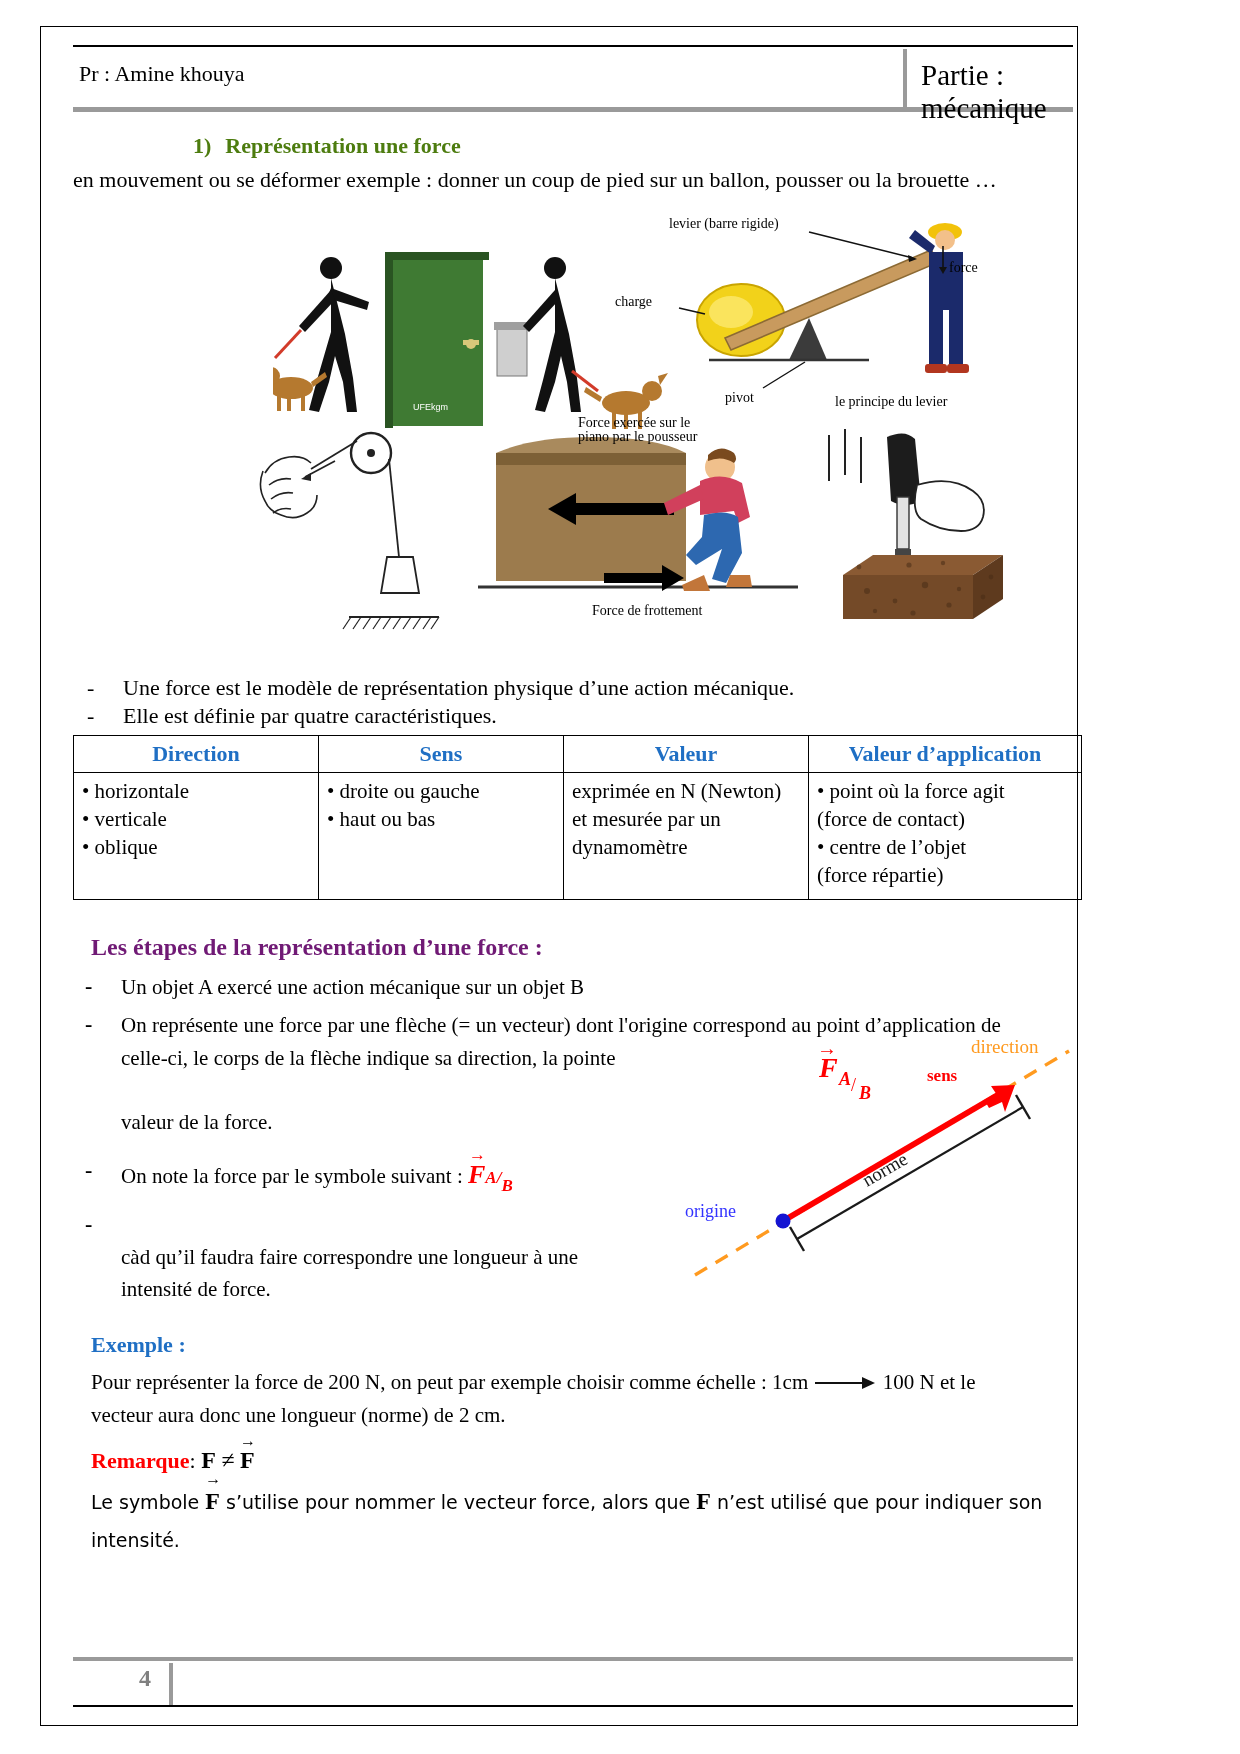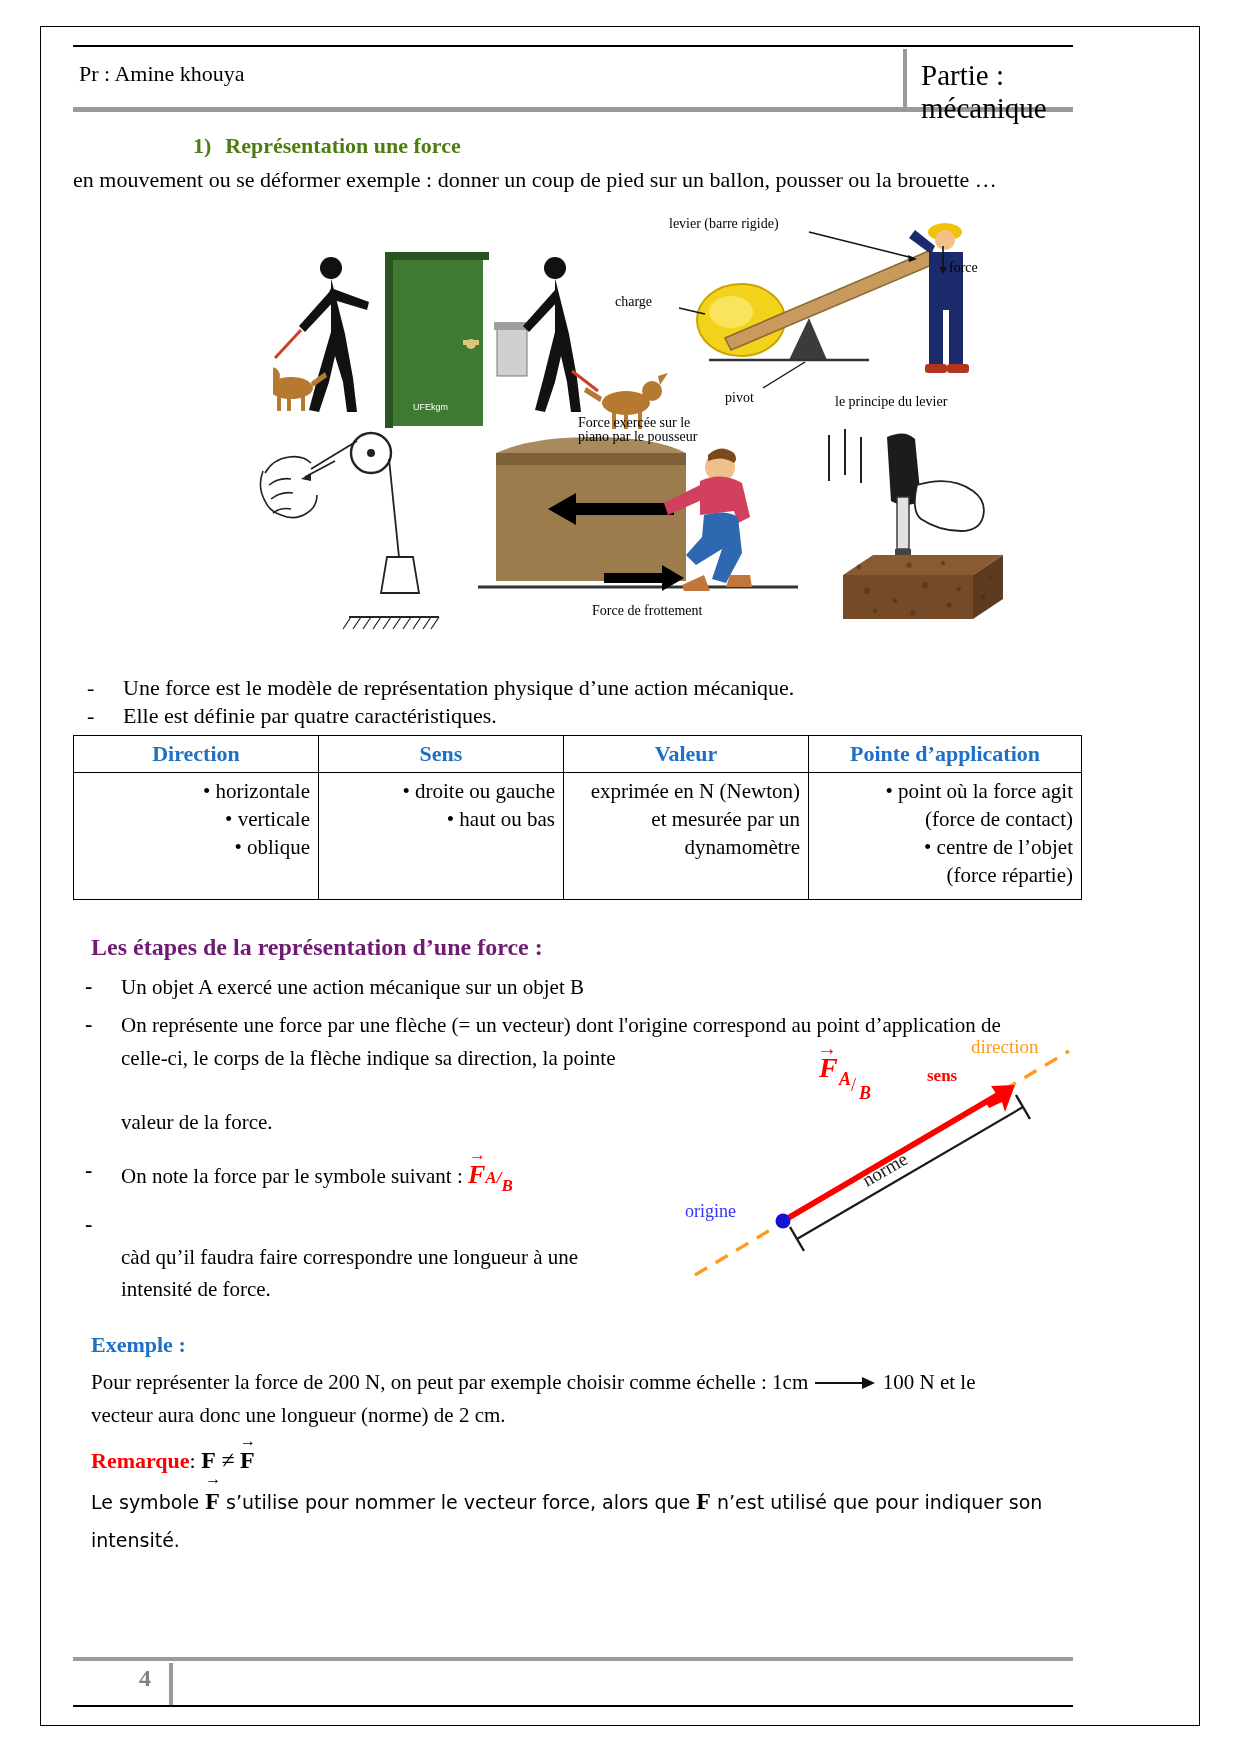--- a/index.html
+++ b/index.html
@@ -13,7 +13,7 @@
   .page{
     position:absolute;
     left:40px;top:26px;
-    width:1160px;height:1700px;
+    width:1038px;height:1700px;
     border:1px solid #000;
     box-sizing:border-box;
     background:#fff;

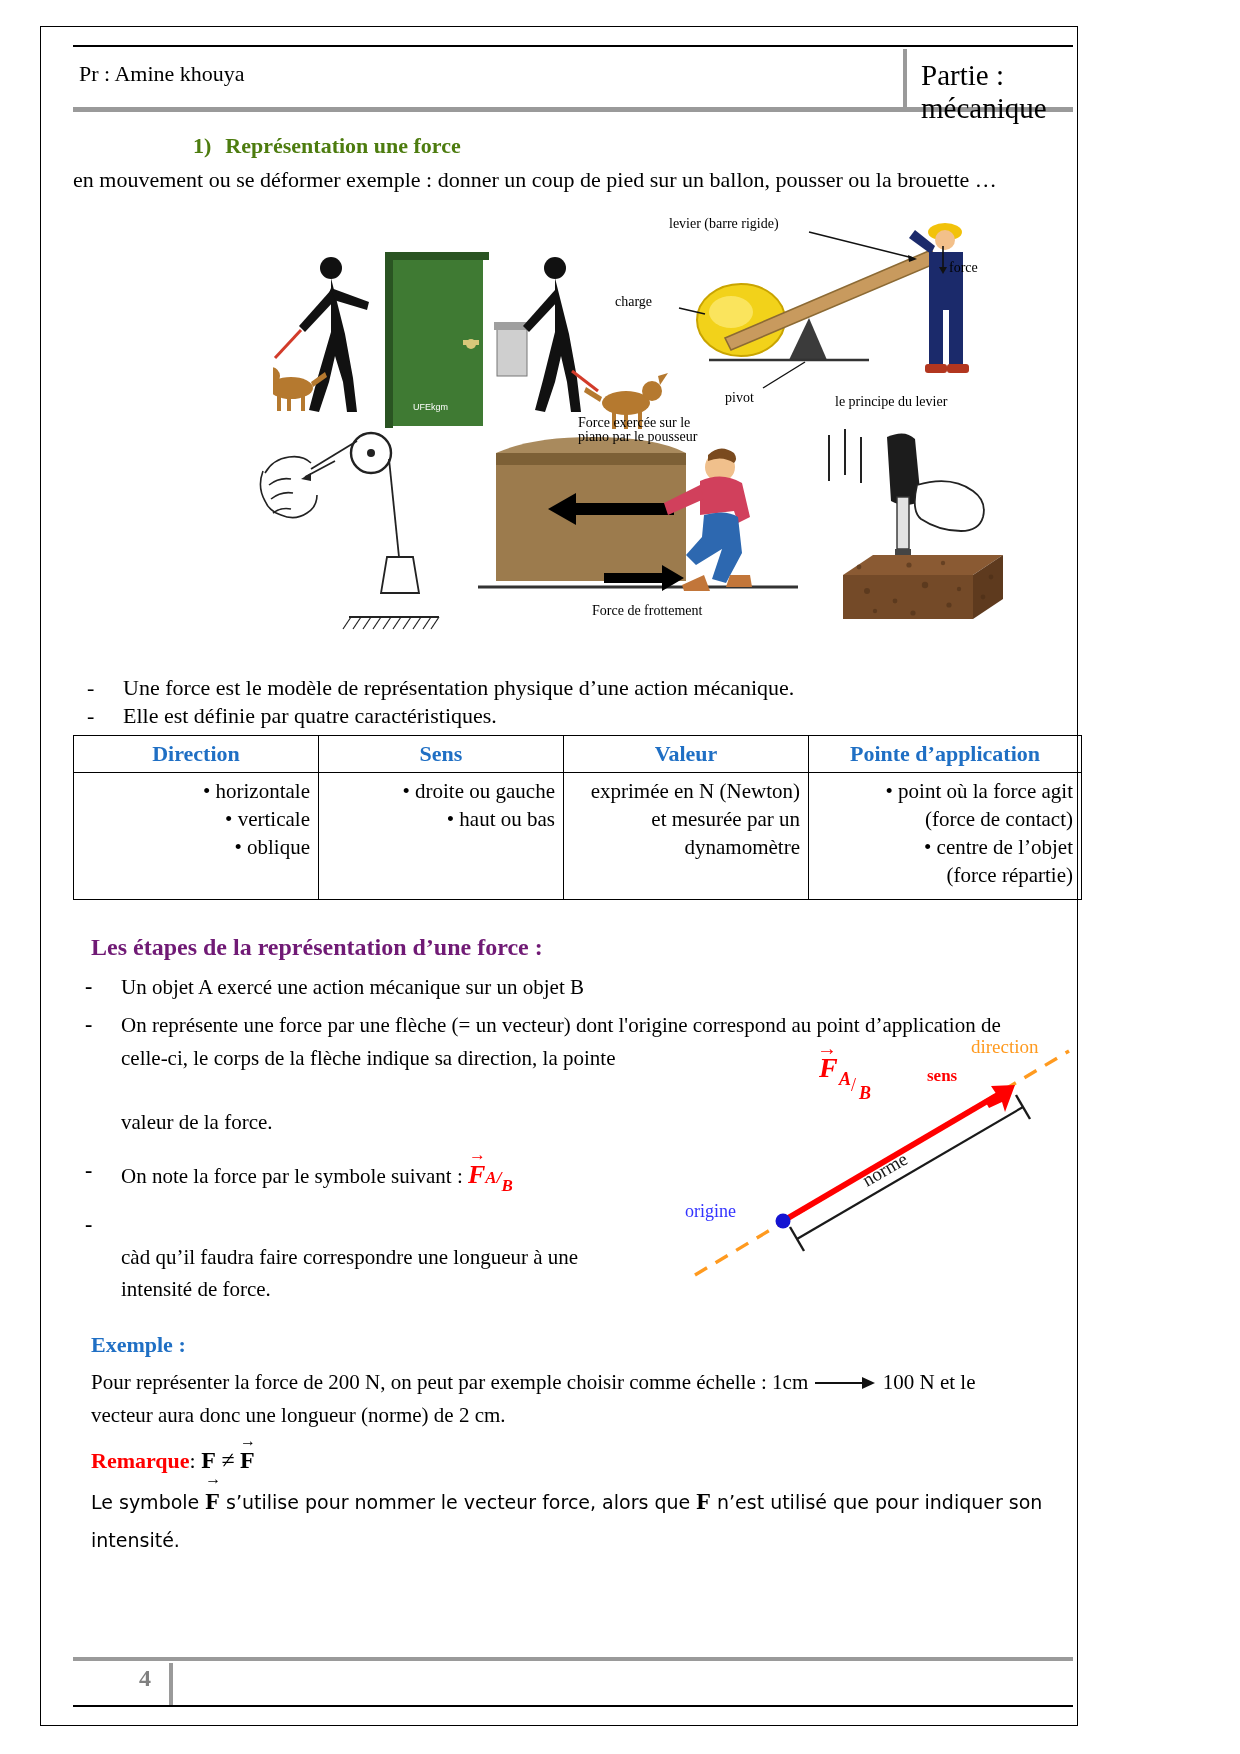--- a/index.html
+++ b/index.html
@@ -348,7 +348,7 @@
           <th>Direction</th>
           <th>Sens</th>
           <th>Valeur</th>
-          <th>Pointe d’application</th>
+          <th>Valeur d’application</th>
         </tr>
       </thead>
       <tbody>

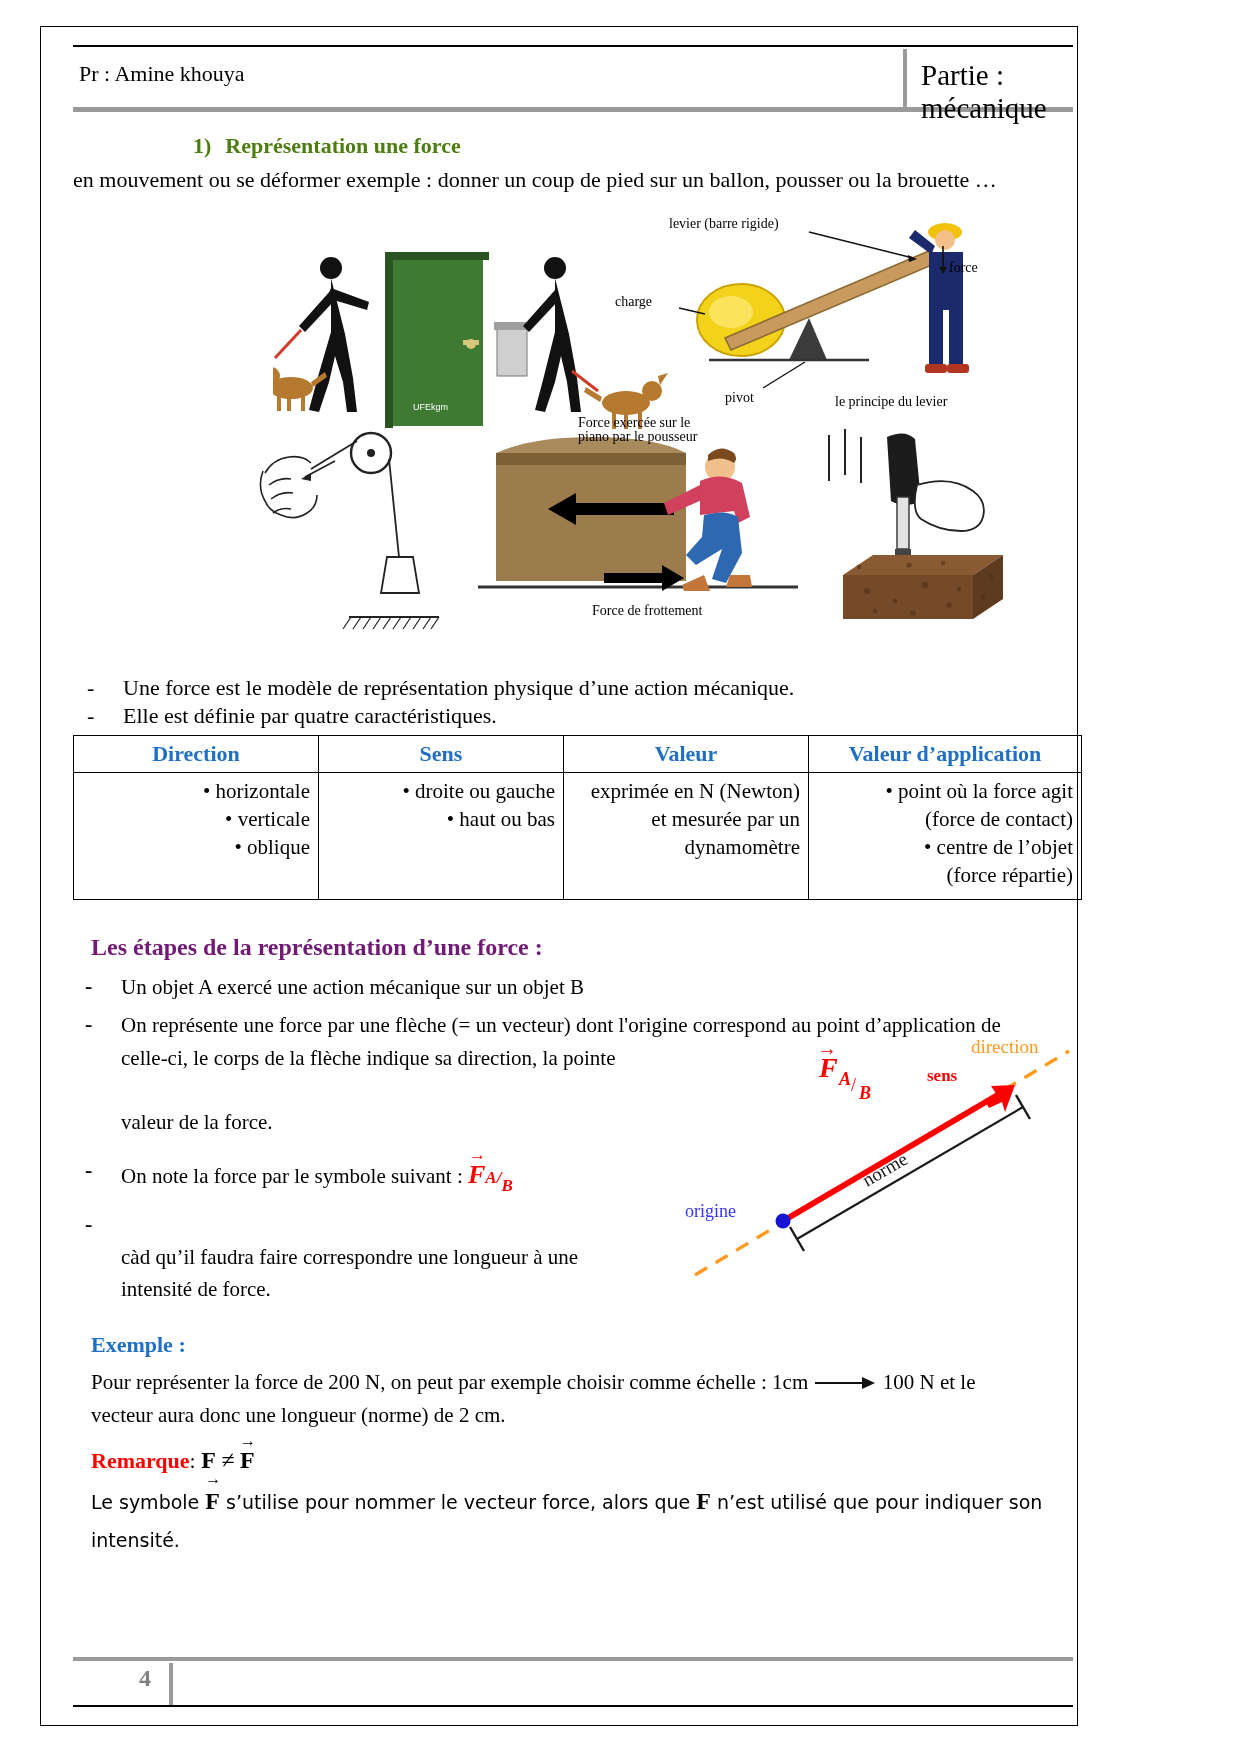--- a/index.html
+++ b/index.html
@@ -65,7 +65,7 @@
   }
   table.carac th,table.carac td{
     border:1.4px solid #000;vertical-align:top;padding:4px 8px;
-    font-size:21px;line-height:1.34;text-align:right;
+    font-size:21px;line-height:1.34;
   }
   table.carac th{
     text-align:center;color:#1f6fc4;font-weight:bold;font-size:22px;padding:3px 0;

